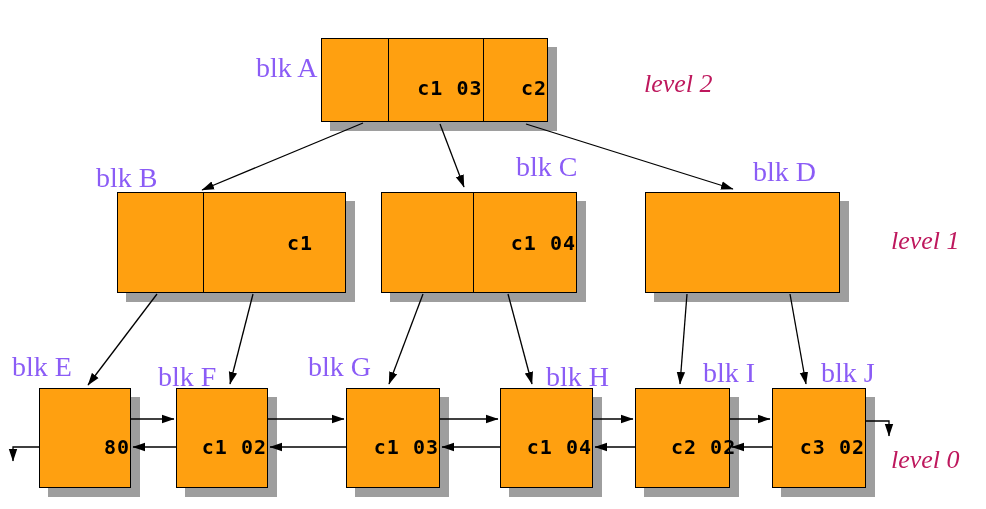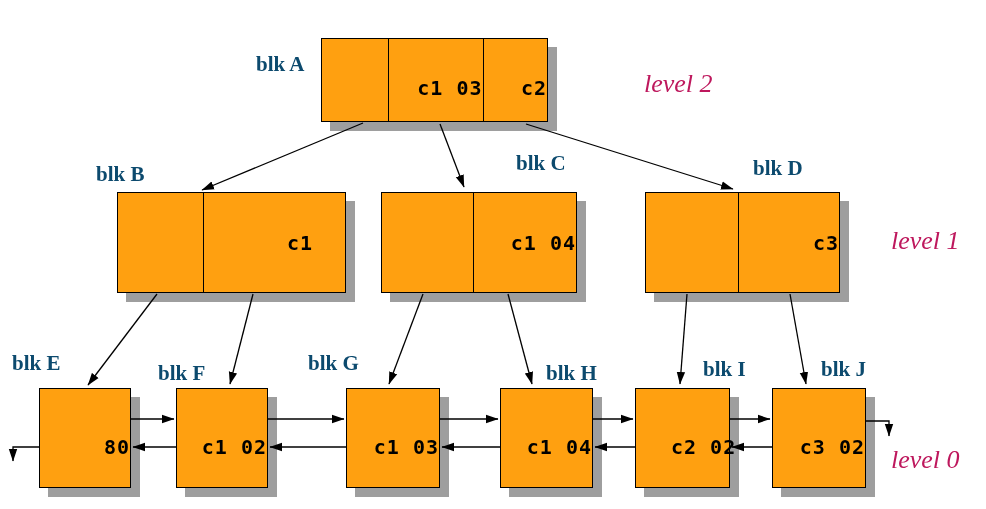--- a/index.html
+++ b/index.html
@@ -42,11 +42,10 @@
   .blk-label {
     position: absolute;
     font-family: "Liberation Serif", serif;
-    font-size: 21px;
-    color: #0c4a6e;
+    font-size: 28px;
+    color: #8b5cf6;
     white-space: nowrap;
     line-height: 1.05;
-    font-weight: bold;
   }
   .level-label {
     position: absolute;

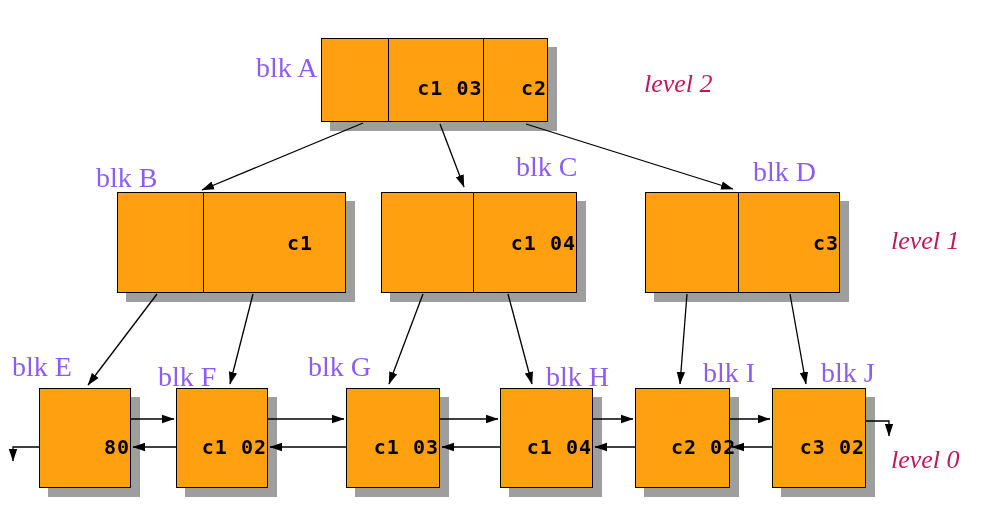--- a/index.html
+++ b/index.html
@@ -83,7 +83,6 @@
       </div>
       <div class="block lv1" style="left: 645px; top: 192px; width: 195px; height: 101px; --fill: #ffa010; --shadow: #9e9e9e;">
         <div class="cell" style="width: 93px;"><span></span></div>
-        <div class="cell" style="width: 102px;"><span>c3</span></div>
       </div>
       <div class="block lv0" style="left: 39px; top: 388px; width: 92px; height: 100px; padding-left: 19px; --fill: #ffa010; --shadow: #9e9e9e;">
         <div class="cell" style="width: 92px;"><span>80</span></div>

